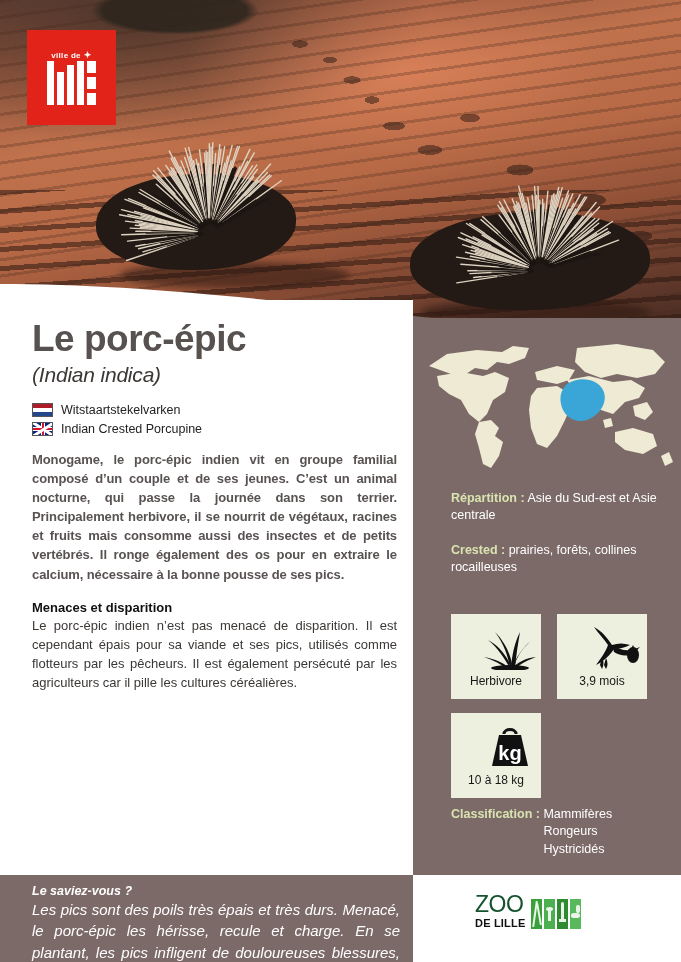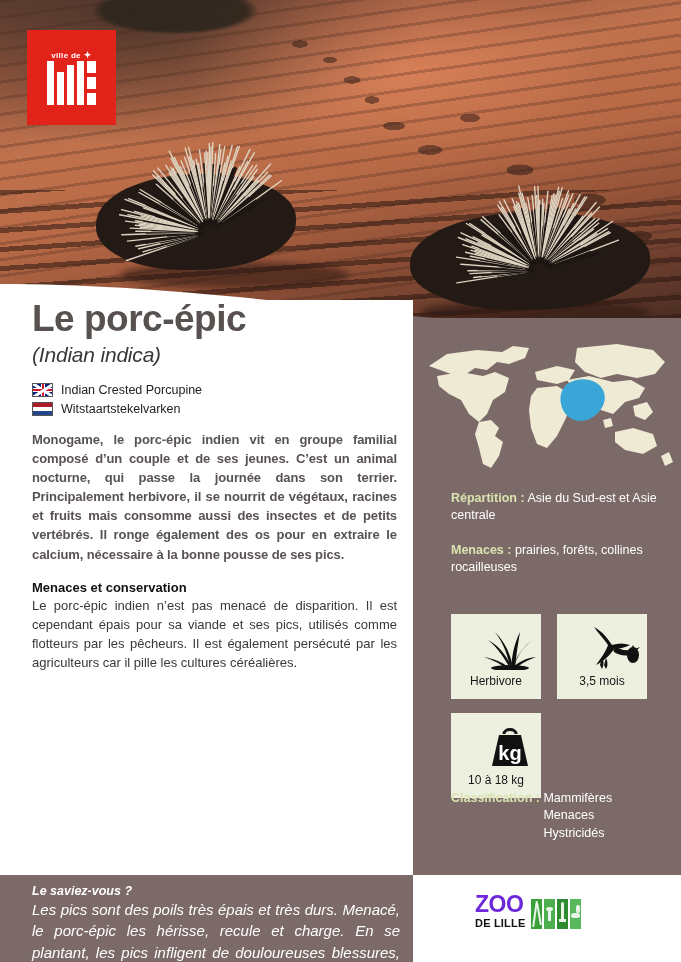--- a/index.html
+++ b/index.html
@@ -76,7 +76,7 @@
 
   
   .left-panel { position:absolute; left:0; top:300px; width:413px; height:575px; background:#ffffff; }
-  .content { position:absolute; left:32px; top:0; width:365px; }
+  .content { position:absolute; left:32px; top:20px; width:365px; }
   h1.title { font-size:37px; font-weight:bold; color:#575150; letter-spacing:-.5px; line-height:1.05; }
   .latin { font-size:21px; font-style:italic; color:#3a3735; margin-top:4px; letter-spacing:-.2px;}
   .names { margin-top:16px; }

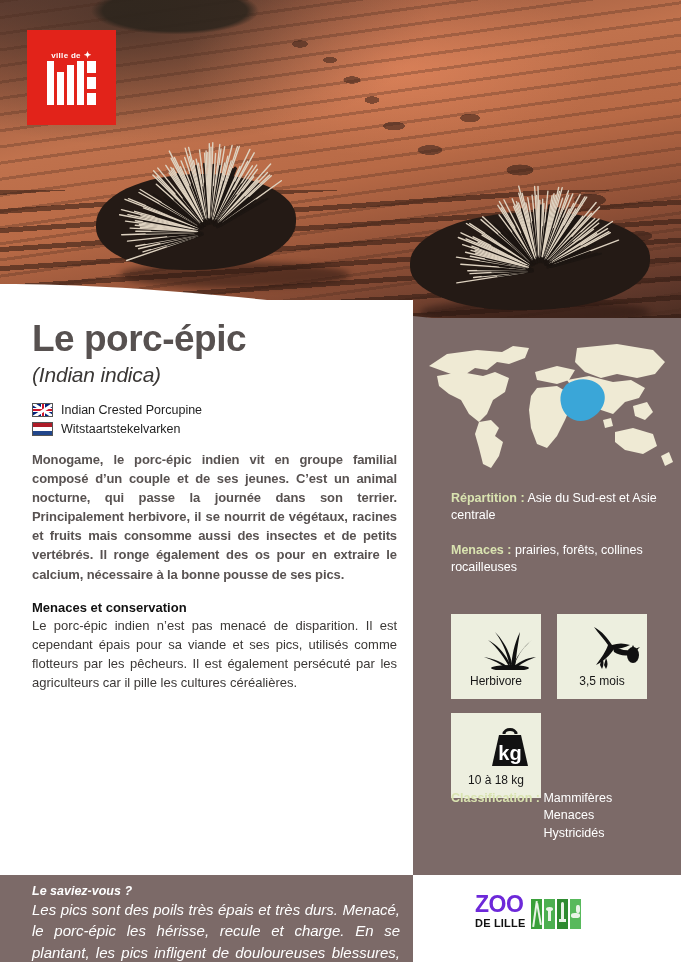--- a/index.html
+++ b/index.html
@@ -490,6 +490,10 @@
 
       <div class="names">
         <div class="name-row">
+          <span class="flag flag-nl"></span>
+          <span class="name-label">Witstaartstekelvarken</span>
+        </div>
+        <div class="name-row">
           <span class="flag flag-uk">
             <span class="uk-cross-h"></span>
               <span class="uk-cross-v"></span>
@@ -497,10 +501,6 @@
               <span class="uk-cross-v2"></span>
           </span>
           <span class="name-label">Indian Crested Porcupine</span>
-        </div>
-        <div class="name-row">
-          <span class="flag flag-nl"></span>
-          <span class="name-label">Witstaartstekelvarken</span>
         </div>
       </div>
 

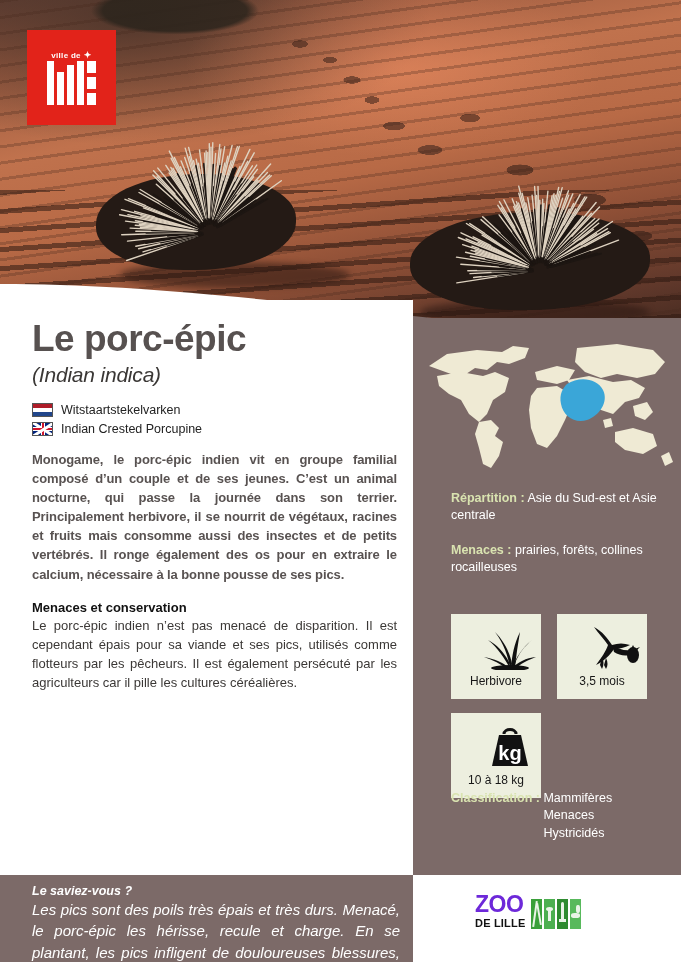--- a/index.html
+++ b/index.html
@@ -535,7 +535,7 @@
     </div>
 
     <div class="habit">
-      <span class="lbl">Menaces :</span>
+      <span class="lbl">Crested :</span>
       <span>prairies, forêts, collines rocailleuses</span>
     </div>
 

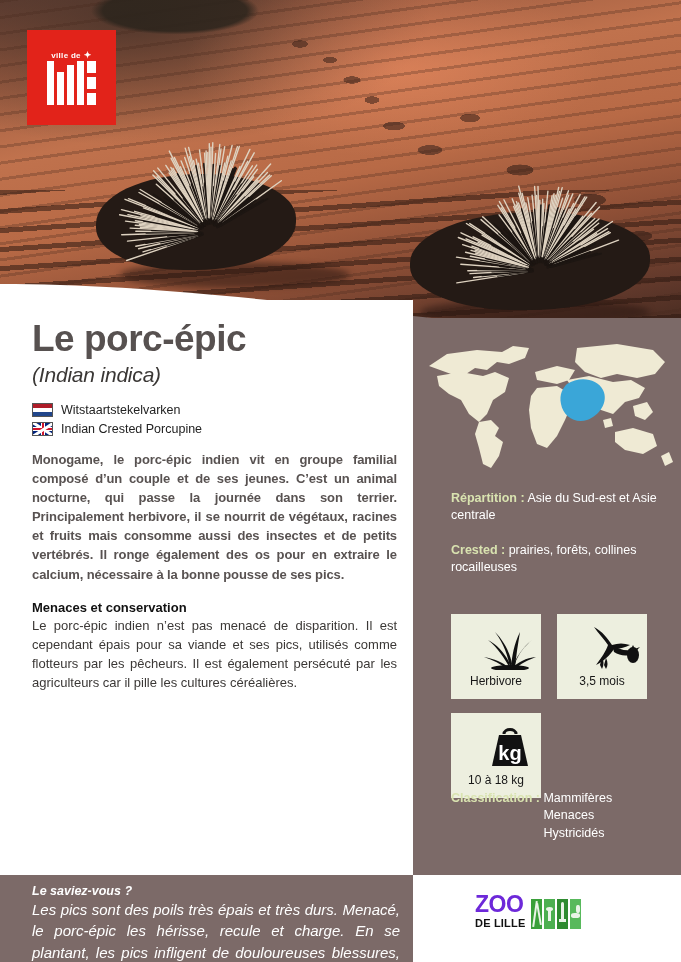--- a/index.html
+++ b/index.html
@@ -505,7 +505,7 @@
       </div>
 
       <p class="para bold">Monogame, le porc-épic indien vit en groupe familial composé d’un couple et de ses jeunes. C’est un animal nocturne, qui passe la journée dans son terrier. Principalement herbivore, il se nourrit de végétaux, racines et fruits mais consomme aussi des insectes et de petits vertébrés. Il ronge également des os pour en extraire le calcium, nécessaire à la bonne pousse de ses pics.</p>
-      <h3 class="sub">Menaces et conservation</h3>
+      <h3 class="sub">Menaces et disparition</h3>
       <p class="para">Le porc-épic indien n’est pas menacé de disparition. Il est cependant épais pour sa viande et ses pics, utilisés comme flotteurs par les pêcheurs. Il est également persécuté par les agriculteurs car il pille les cultures céréalières.</p>
     </div>
   </div>

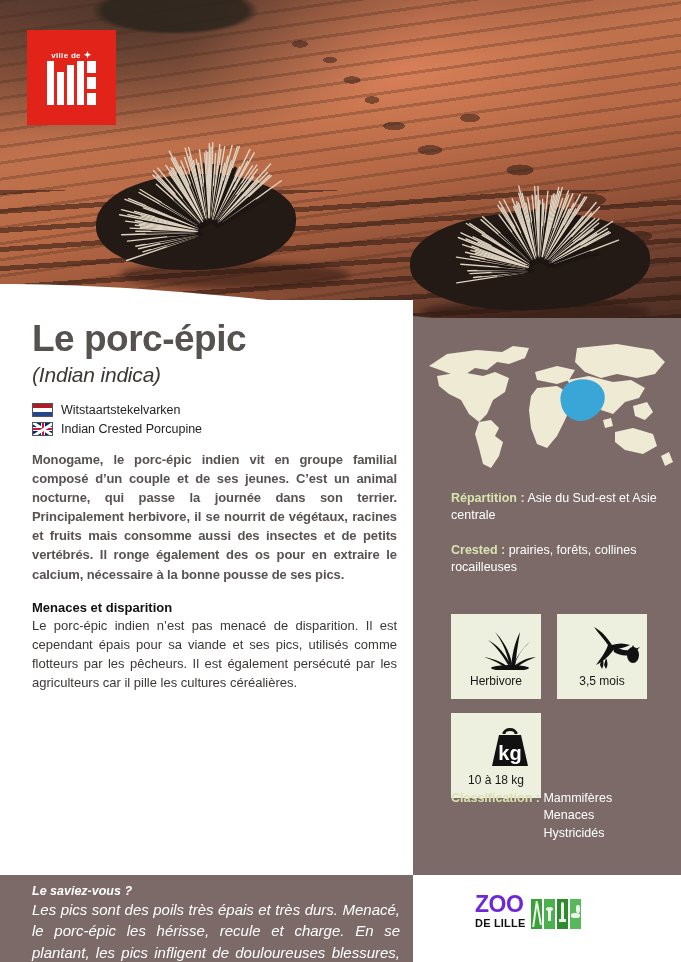--- a/index.html
+++ b/index.html
@@ -572,7 +572,7 @@
             <path d="M45,22 L49,30 L41,30 Z" fill="#111"></path>
           </svg>
         </div>
-        <div class="icon-cap">3,5 mois</div>
+        <div class="icon-cap">3,9 mois</div>
       </div>
 
       <div class="icon-box">

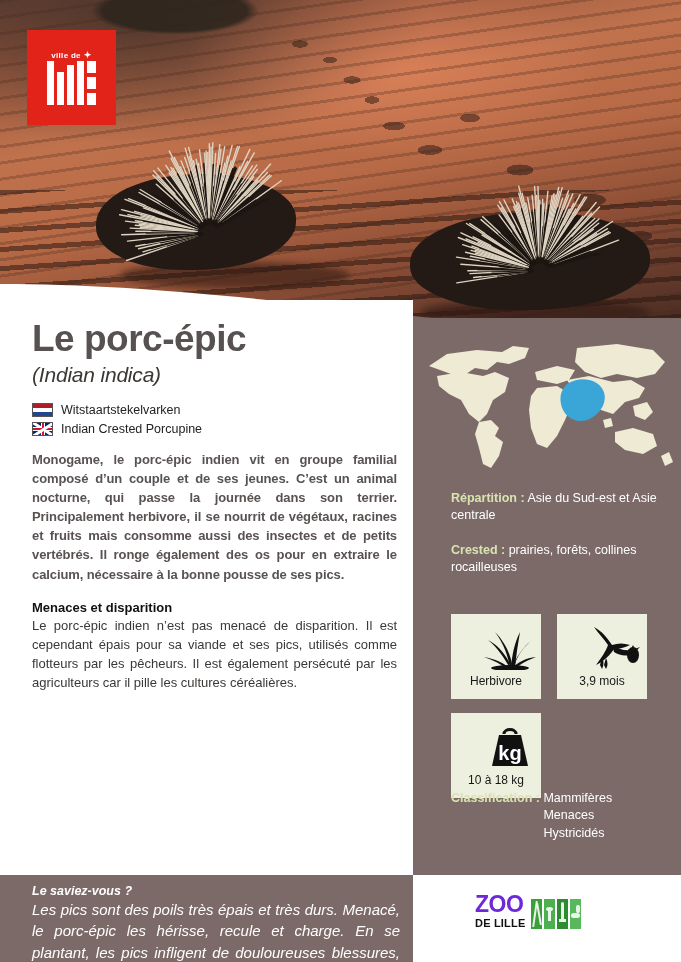--- a/index.html
+++ b/index.html
@@ -111,7 +111,7 @@
   .icon-art { height:53px; width:100%; display:flex; align-items:center; justify-content:center;padding-left:28px; }
   .icon-cap { font-size:12px; color:#171717; margin-top:1px; }
 
-  .classif { position:absolute; left:38px; top:472px; width:226px; font-size:12.5px; color:#fff; line-height:1.38; }
+  .classif { position:absolute; left:38px; top:488px; width:226px; font-size:12.5px; color:#fff; line-height:1.38; }
   .classif .vals { display:inline-block; vertical-align:top; }
 
   

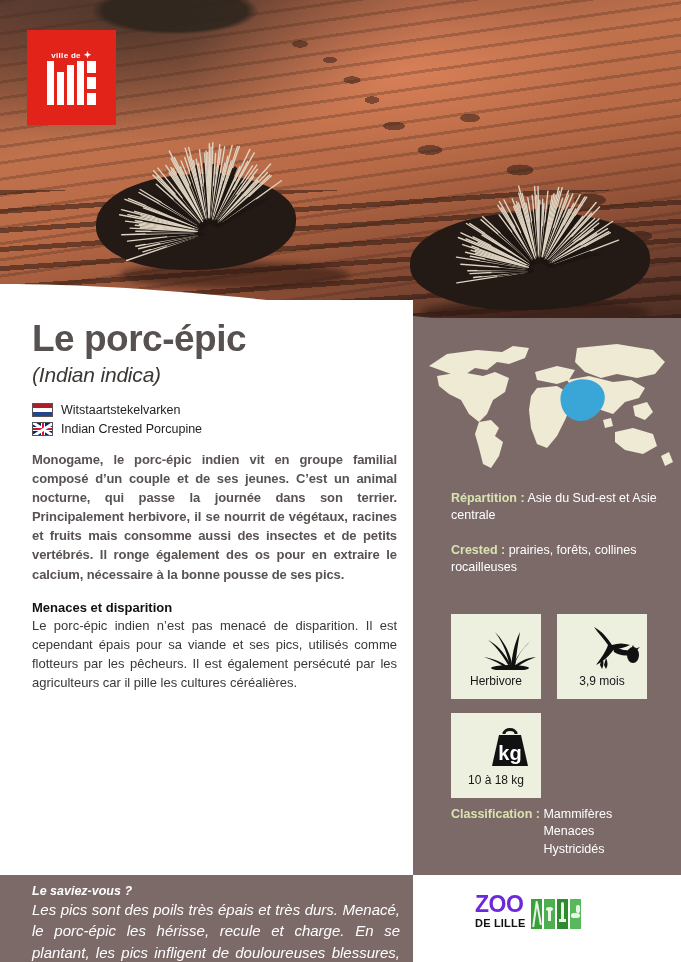--- a/index.html
+++ b/index.html
@@ -592,7 +592,7 @@
       <span class="lbl">Classification :</span>
       <span class="vals">
         <span>Mammifères</span><br>
-        <span style="margin-left:0">Menaces</span><br>
+        <span style="margin-left:0">Rongeurs</span><br>
         <span>Hystricidés</span>
       </span>
     </div>

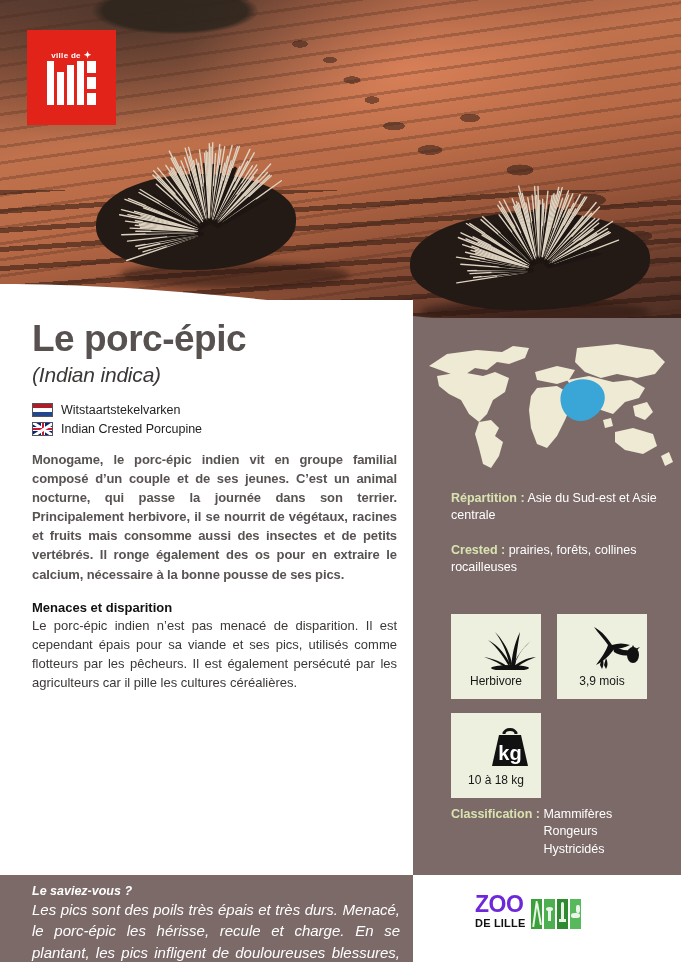--- a/index.html
+++ b/index.html
@@ -123,7 +123,7 @@
   .footer-right { position:absolute; left:413px; top:875px; width:268px; height:80px; background:#fff; }
   .zoo-logo { position:absolute; left:62px; top:18px; display:flex; align-items:flex-end; gap:5px; }
   .zoo-words { line-height:1; }
-  .zoo-words .z1 { font-size:23px; font-weight:bold; color:#6d28d9; letter-spacing:-.5px; }
+  .zoo-words .z1 { font-size:23px; font-weight:normal; color:#14532d; letter-spacing:-.5px; }
   .zoo-words .z2 { font-size:11px; font-weight:bold; color:#111; letter-spacing:.2px; margin-top:2px;}
   .zoo-blocks { display:flex; gap:2px; height:30px; }
   .zb { width:11px; height:30px; position:relative; overflow:hidden; }

